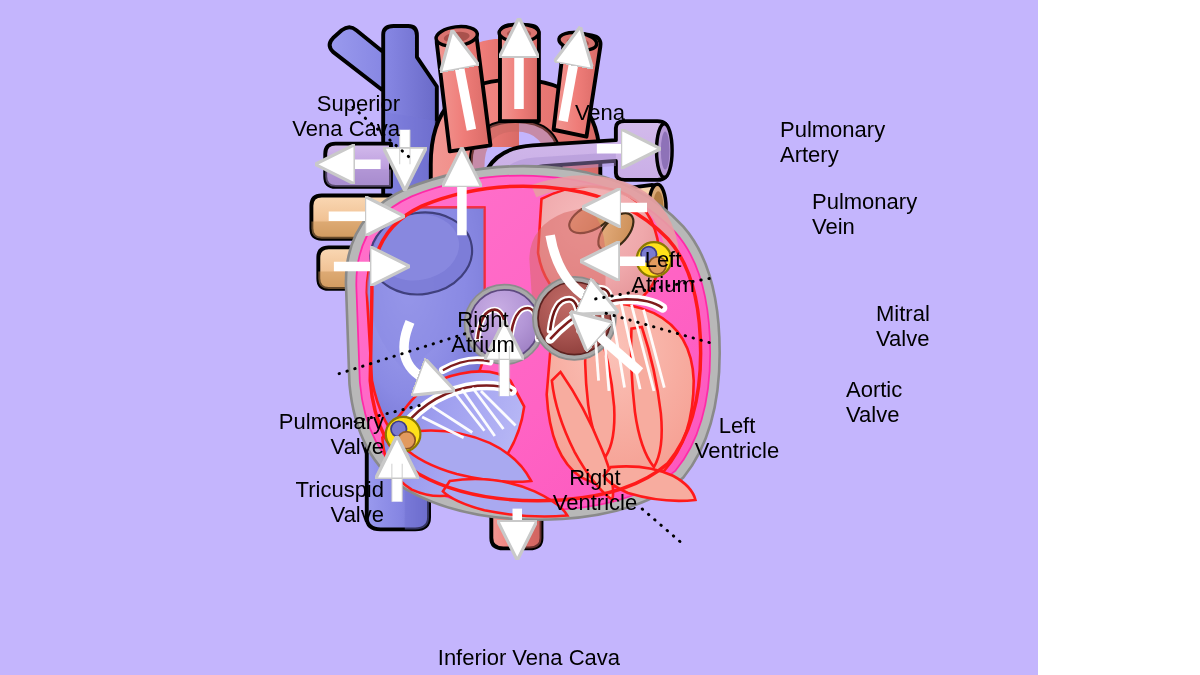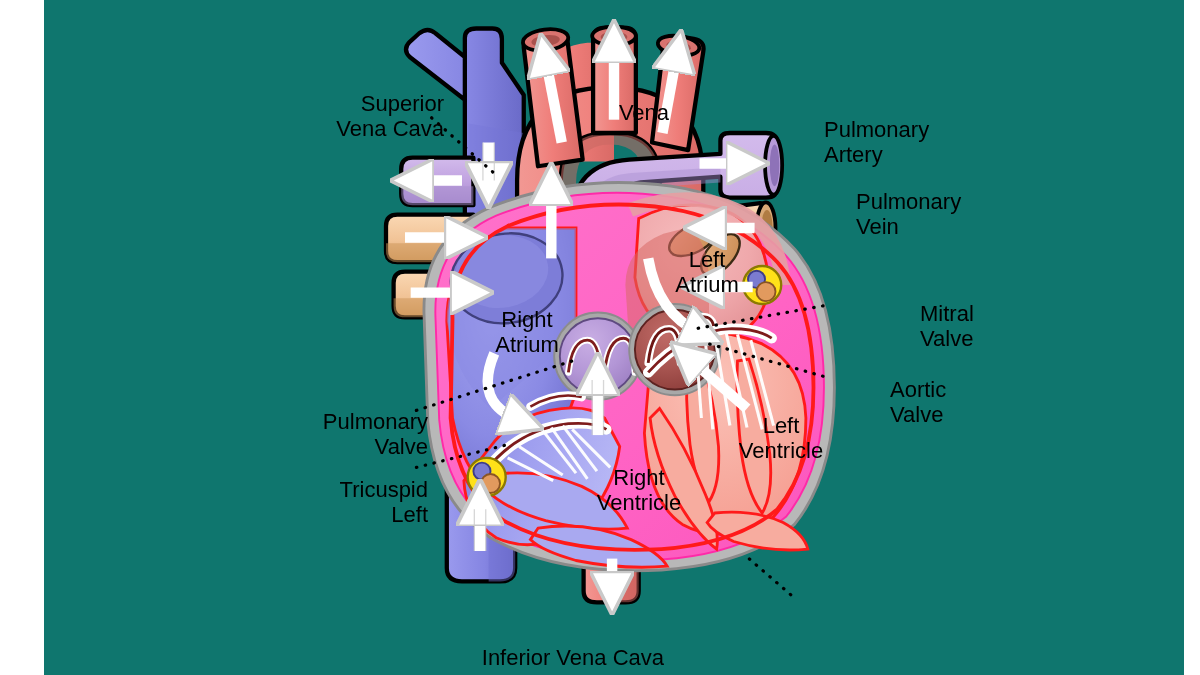--- a/index.html
+++ b/index.html
@@ -5,7 +5,7 @@
   html,body{margin:0;padding:0;background:#ffffff;}
   body{width:1200px;height:675px;overflow:hidden;
        font-family:"Liberation Sans","DejaVu Sans",sans-serif;}
-  #stage{position:relative;width:1140px;height:675px;background:#0f766e;margin-left:44px;}
+  #stage{position:relative;width:1038px;height:675px;background:#c4b5fd;}
   #art{position:absolute;inset:0;}
   .lbl{position:absolute;color:#000;font-size:22px;line-height:1.12;
        font-family:"Liberation Sans","DejaVu Sans",sans-serif;white-space:pre;}

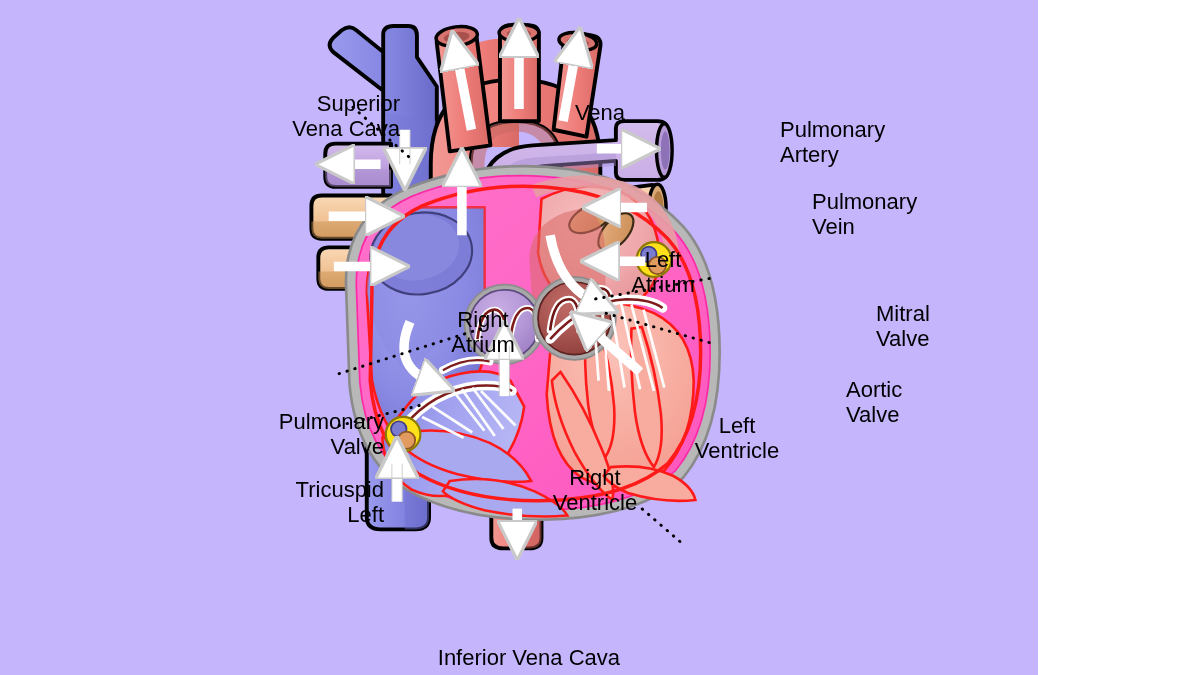--- a/index.html
+++ b/index.html
@@ -337,7 +337,7 @@
 Valve</div>
 
   <div class="lbl r" style="left:160px;top:478px;width:224px;">Tricuspid
-Left</div>
+Valve</div>
 
   <div class="lbl c" style="left:672px;top:414px;width:130px;">Left
 Ventricle</div>

